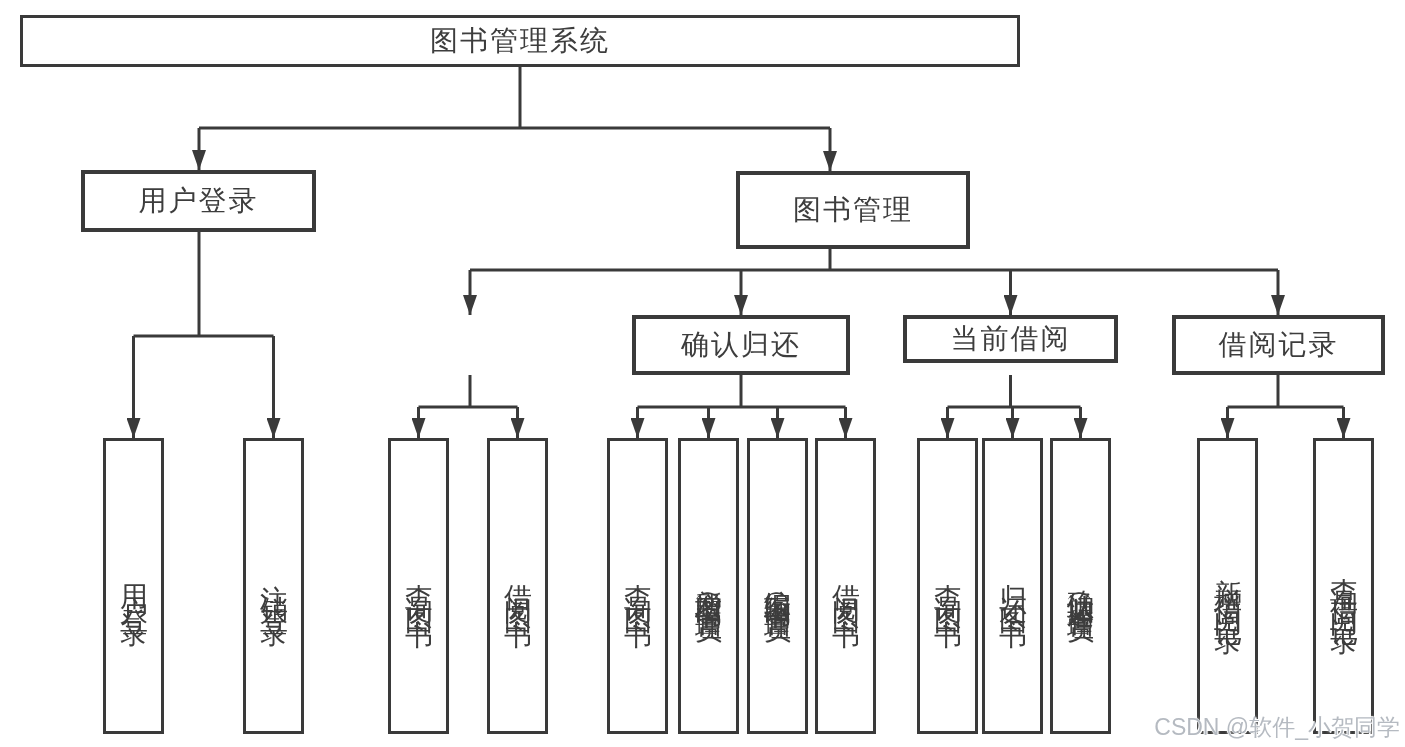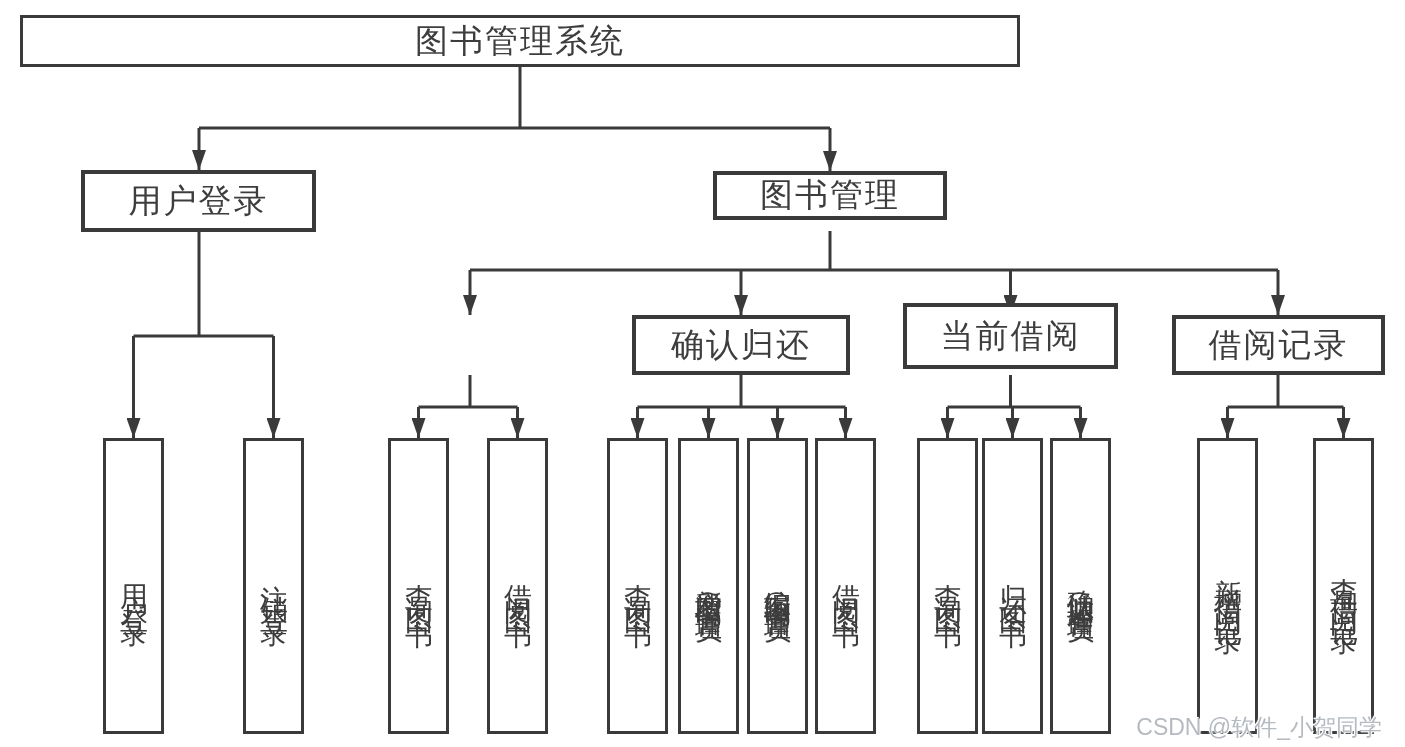--- a/index.html
+++ b/index.html
@@ -31,7 +31,7 @@
   }
   .box.lvl{border-width:4px;}
   .hlabel{
-    font-size:33px;
+    font-size:28px;
     letter-spacing:2px;
     white-space:nowrap;
     color:var(--text-color);

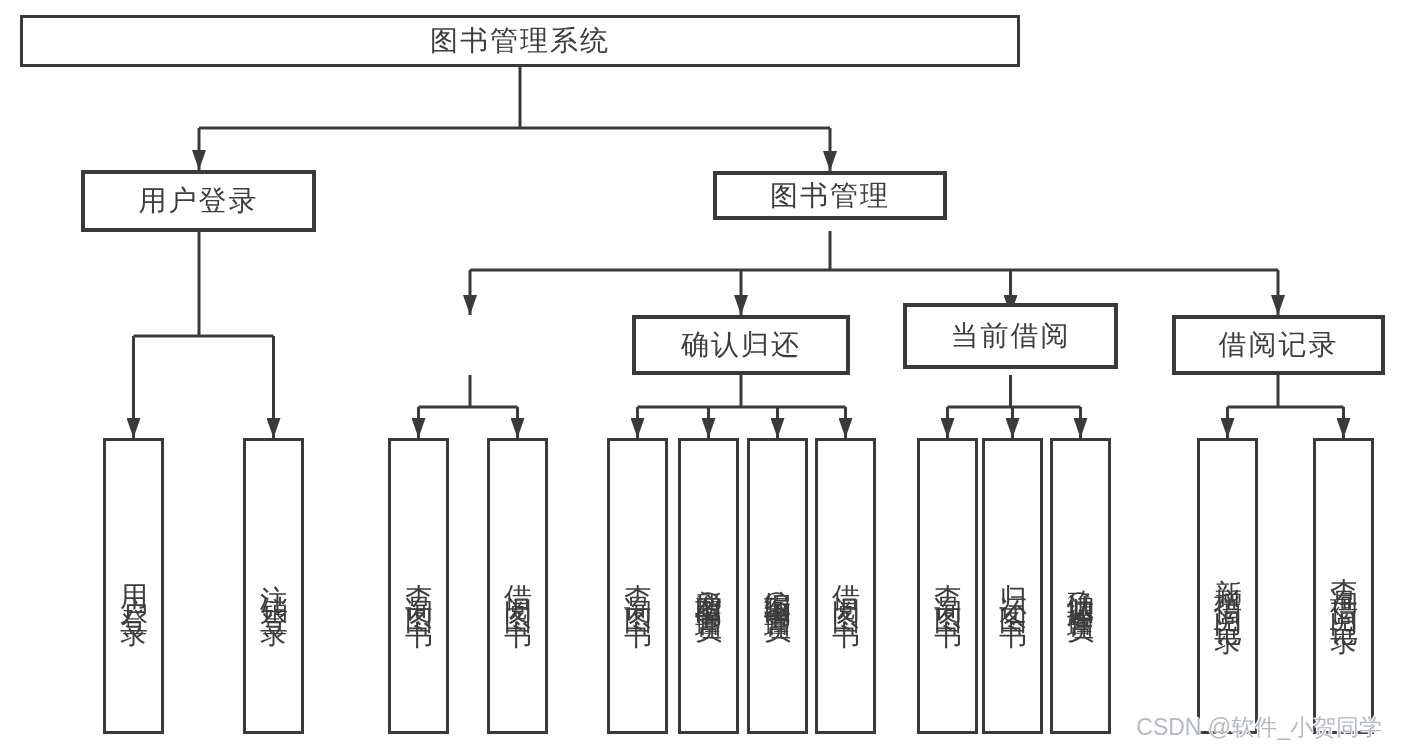--- a/index.html
+++ b/index.html
@@ -132,7 +132,7 @@
   <div class="box lvl" style="left:81px;top:170px;width:235px;height:62px">
     <span class="hlabel">用户登录</span>
   </div>
-  <div class="box lvl" style="left:713px;top:171px;width:234px;height:49px">
+  <div class="box lvl" style="left:736px;top:171px;width:234px;height:78px">
     <span class="hlabel">图书管理</span>
   </div>
 

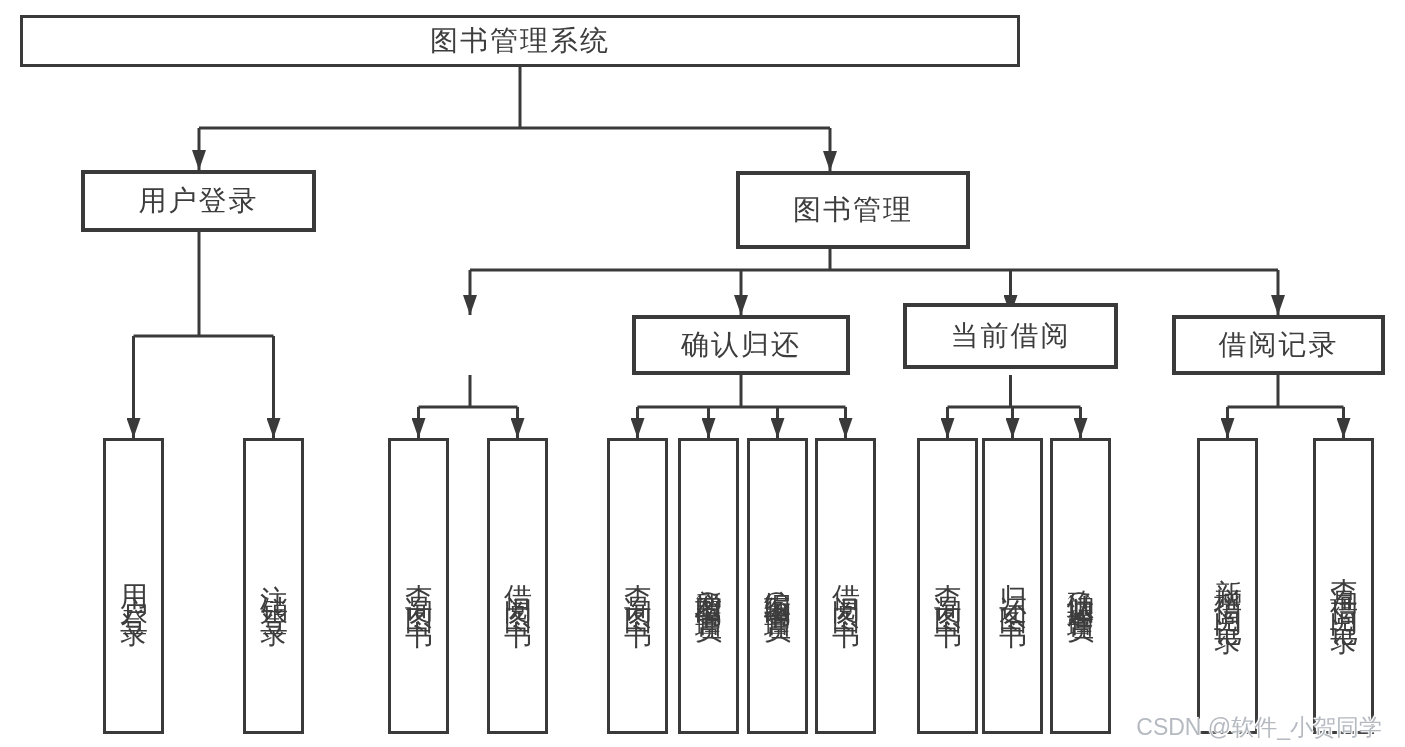--- a/index.html
+++ b/index.html
@@ -139,7 +139,7 @@
   <div class="box lvl" style="left:632px;top:315px;width:218px;height:60px">
     <span class="hlabel">确认归还</span>
   </div>
-  <div class="box lvl" style="left:903px;top:303px;width:215px;height:66px">
+  <div class="box lvl" style="left:903px;top:315px;width:215px;height:48px">
     <span class="hlabel">当前借阅</span>
   </div>
   <div class="box lvl" style="left:1172px;top:315px;width:213px;height:60px">

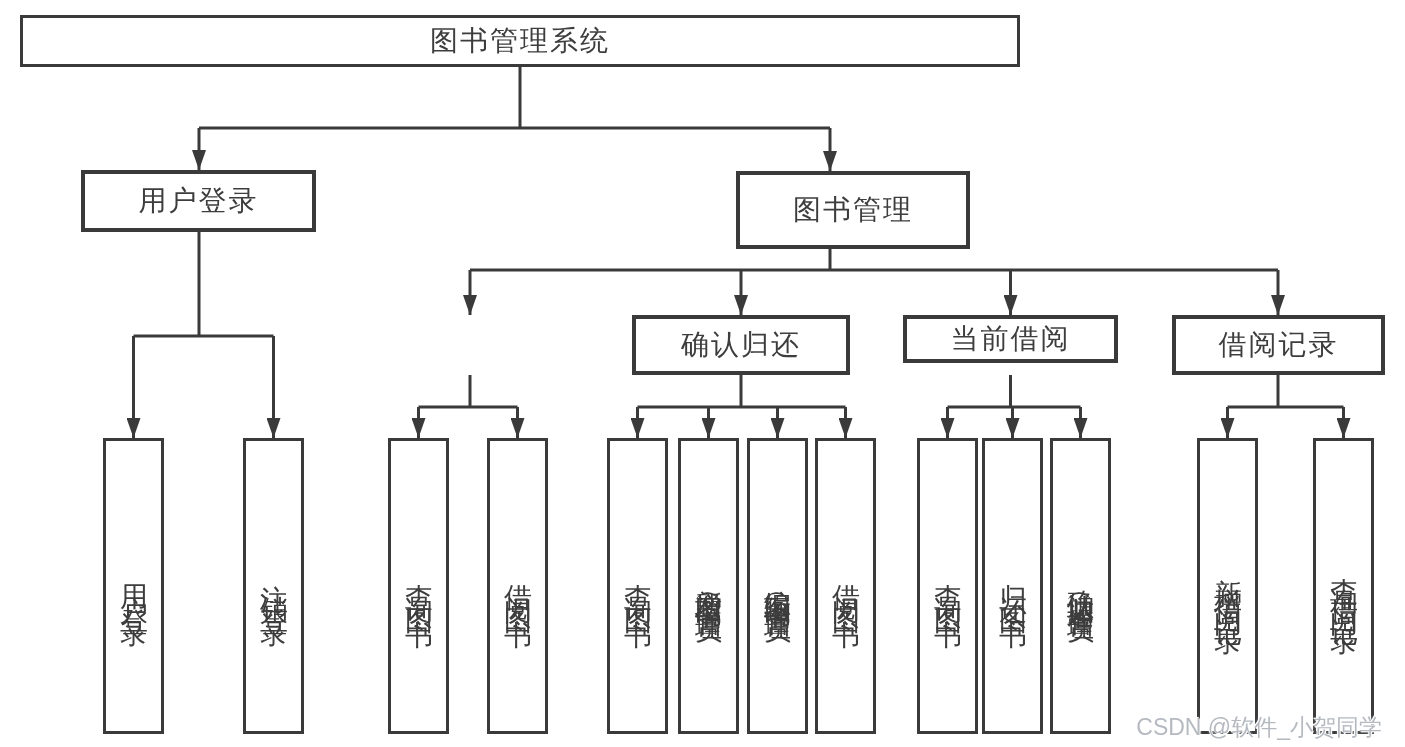--- a/index.html
+++ b/index.html
@@ -50,7 +50,7 @@
 
   .watermark{
     position:absolute;
-    right:23px;bottom:4px;
+    right:5px;bottom:4px;
     z-index:3;
     font-size:23px;
     color:var(--wm-color);

